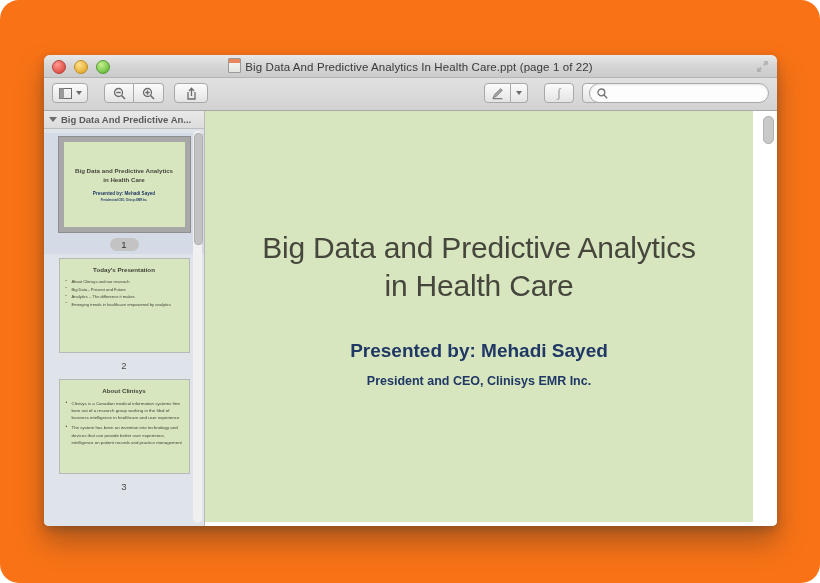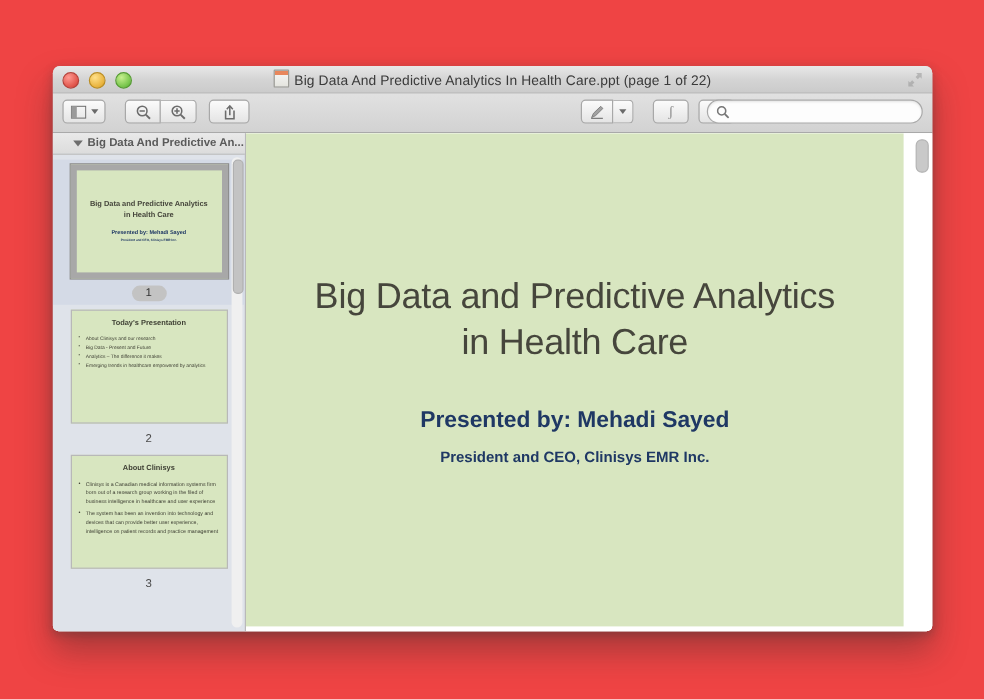--- a/index.html
+++ b/index.html
@@ -9,7 +9,7 @@
     font-family: "Liberation Sans", sans-serif;
     overflow: hidden;
   }
-  #stage { position: relative; width: 820px; height: 583px; background: #ef4444; }
+  #stage { position: relative; width: 820px; height: 583px; background: #f97316; border-radius: 19px; }
 
   
   .window {

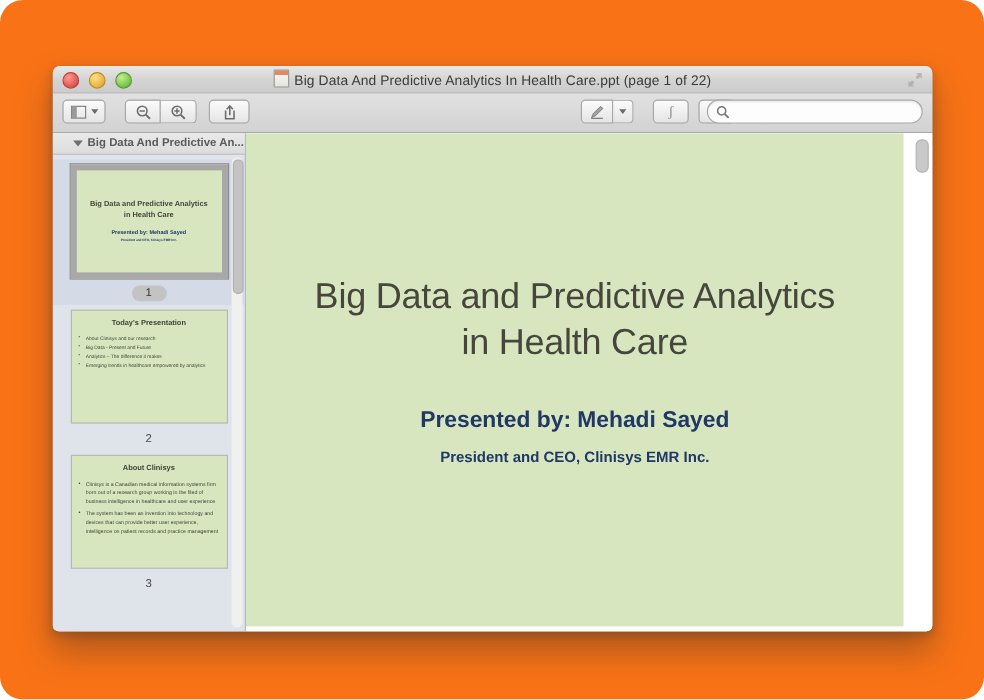--- a/index.html
+++ b/index.html
@@ -123,7 +123,7 @@
     background: linear-gradient(to bottom,#e9e9e9,#dcdcdc);
     border-bottom: 1px solid #bdbdbd;
     display: flex; align-items: center;
-    padding-left: 17px;
+    padding-left: 5px;
     font-size: 9.5px; color: #5a5a5a; font-weight: bold;
     white-space: nowrap; overflow: hidden;
   }

